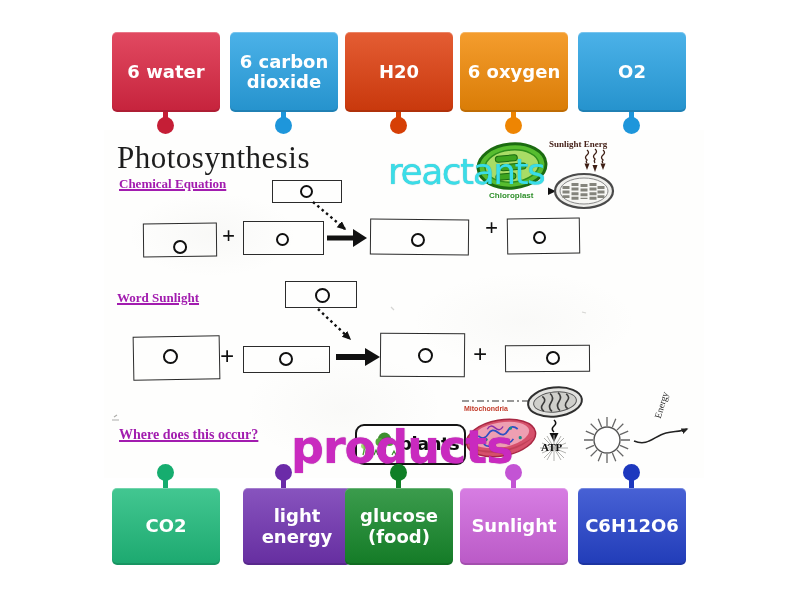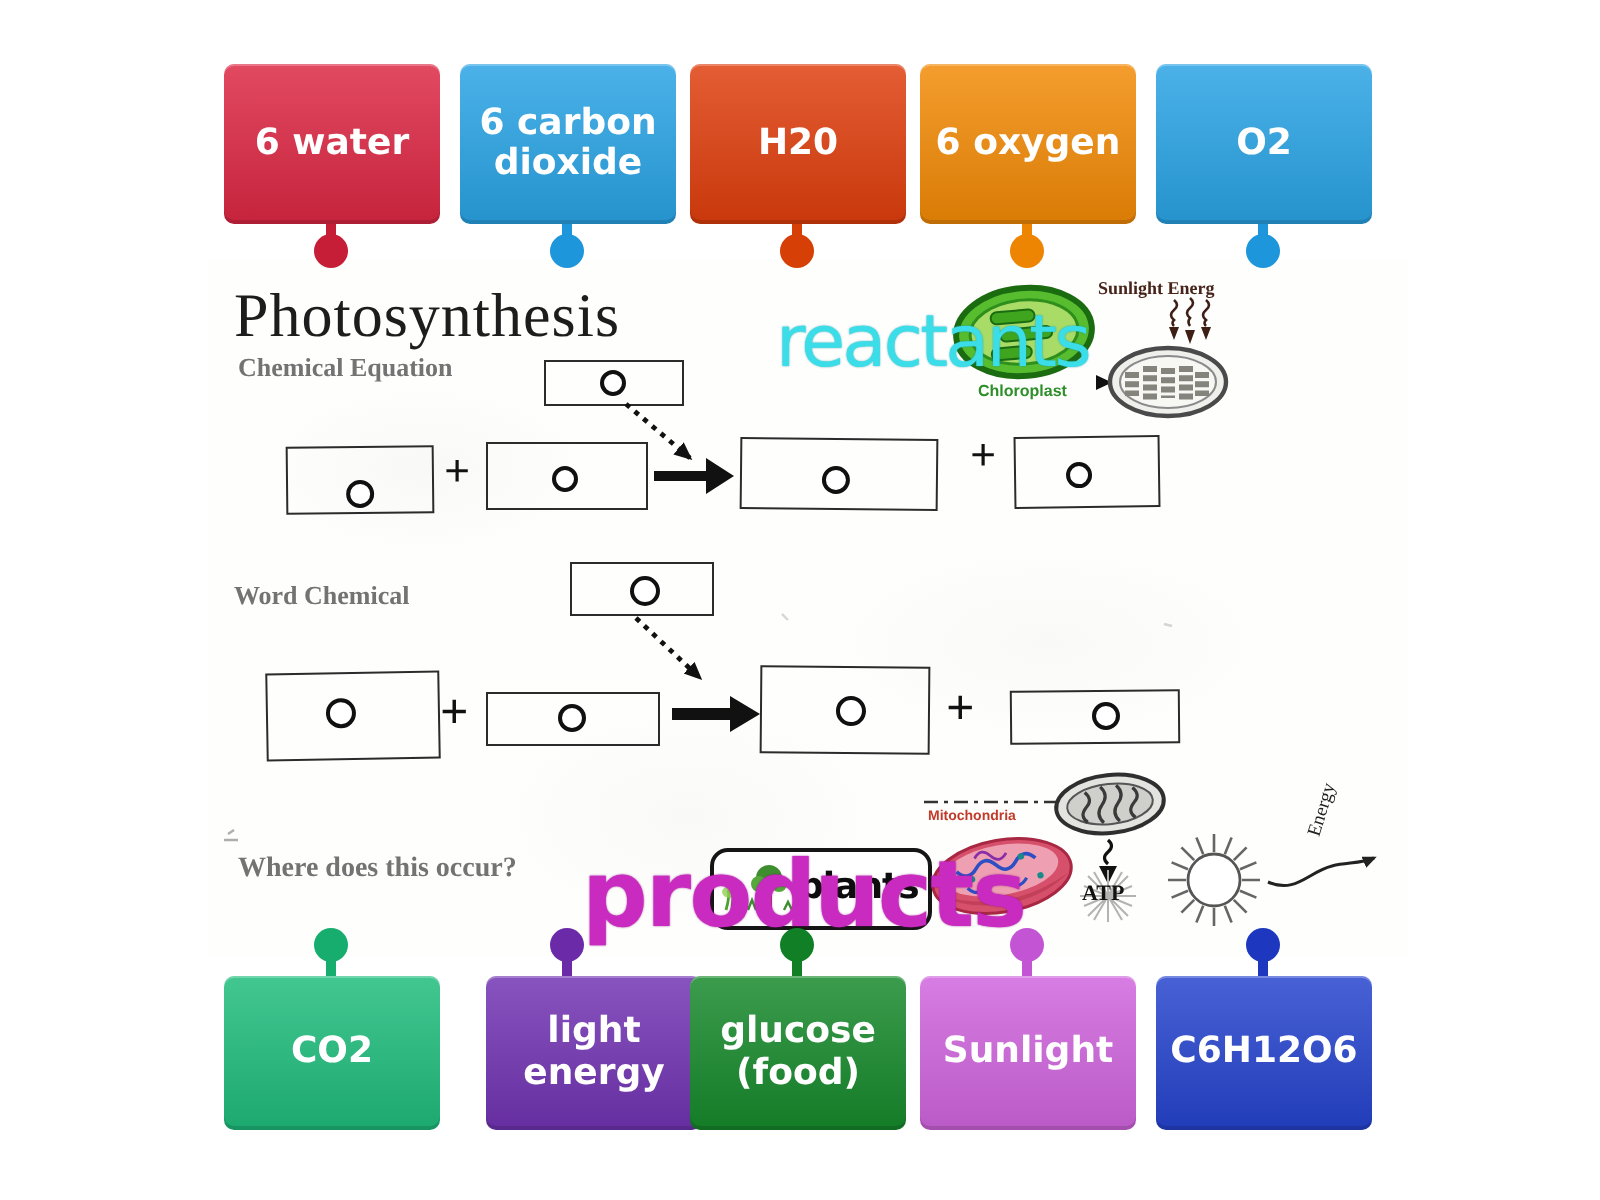--- a/index.html
+++ b/index.html
@@ -35,7 +35,7 @@
   .ws-title{position:absolute;left:117px;top:140px;z-index:2;
     font-family:"Liberation Serif",serif;font-size:31px;color:#1d1d1d;letter-spacing:.5px;}
   .ws-heading{position:absolute;z-index:2;font-family:"Liberation Serif",serif;
-    font-weight:bold;color:#737373;text-decoration-thickness:1.5px;}
+    font-weight:bold;color:#a21caf;text-decoration:underline;text-decoration-thickness:1.5px;}
   .eqbox{position:absolute;z-index:2;border:1.6px solid #2b2b2b;background:transparent;}
   .dropdot{position:absolute;border-radius:50%;background:#fff;border:2.6px solid #101010;
     box-sizing:border-box;z-index:3;}

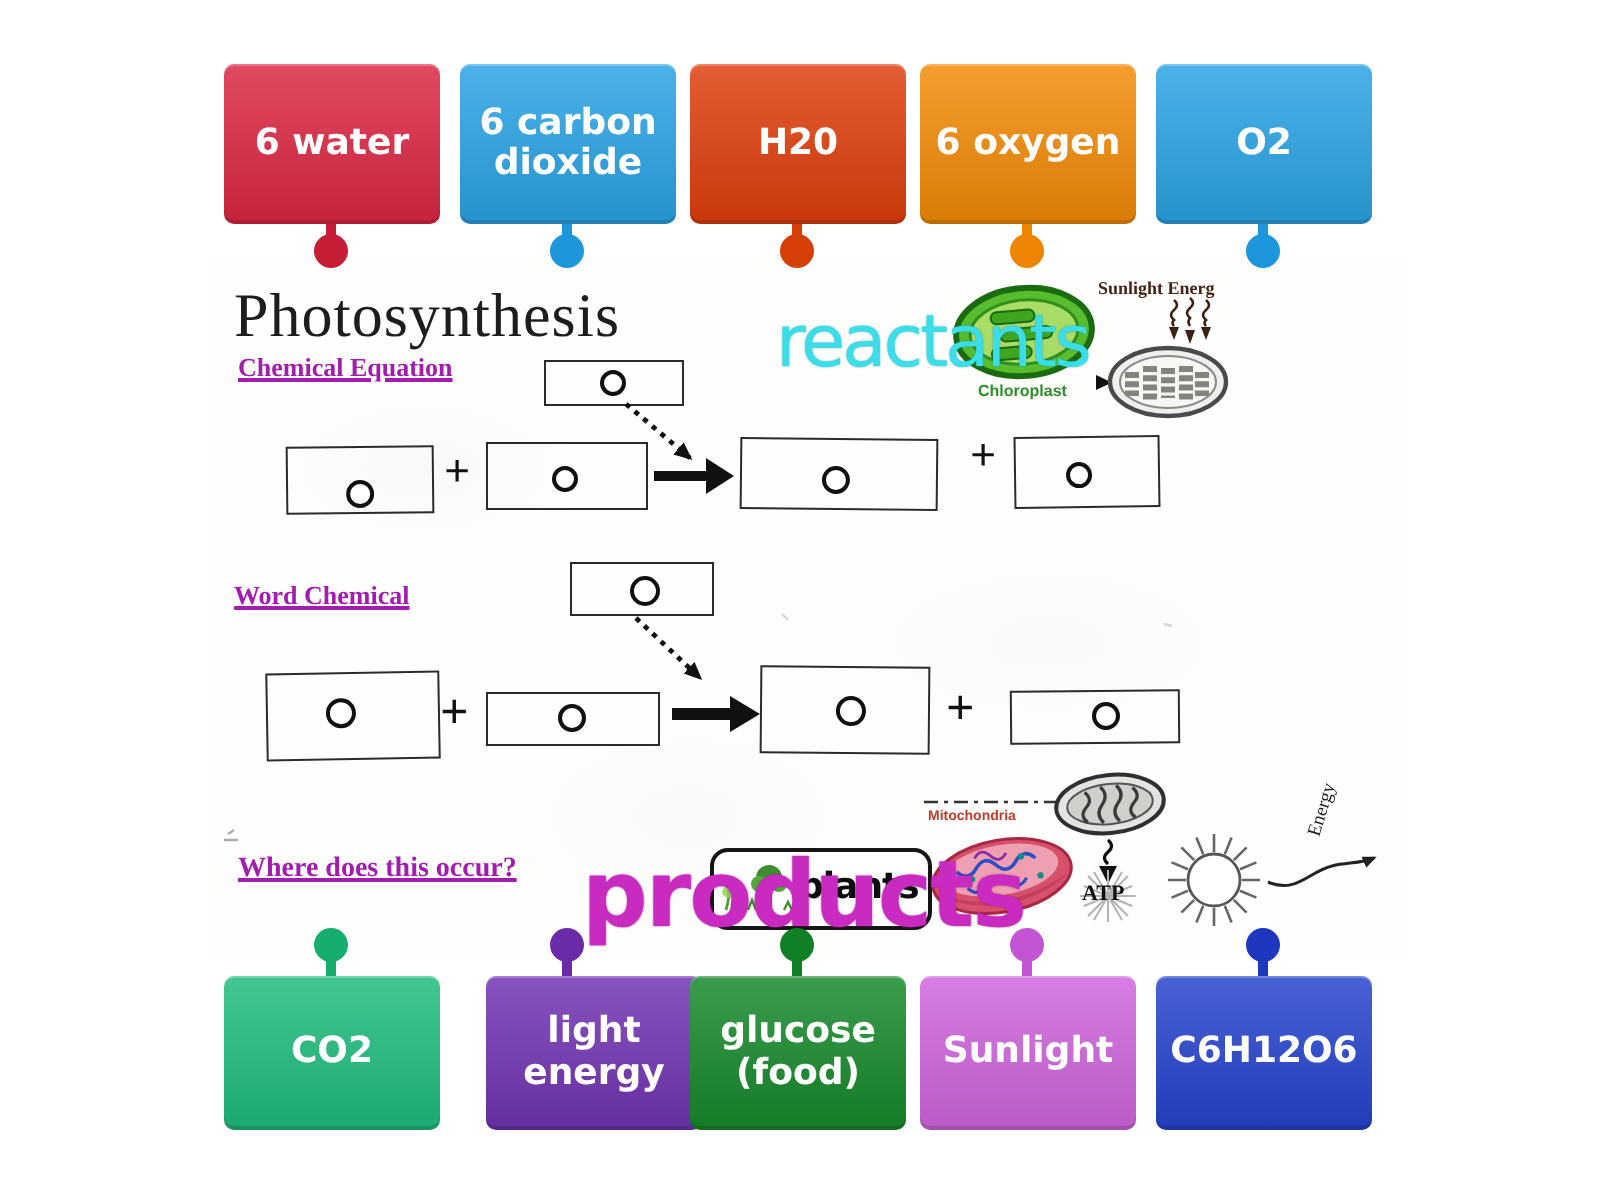--- a/index.html
+++ b/index.html
@@ -152,7 +152,7 @@
 
   <div class="ws-title">Photosynthesis</div>
   <div class="ws-heading" style="left:119px;top:176px;font-size:13px;">Chemical Equation</div>
-  <div class="ws-heading" style="left:117px;top:290px;font-size:13px;">Word Chemical</div>
+  <div class="ws-heading" style="left:117px;top:290px;font-size:13px;">Word Sunlight</div>
   <div class="ws-heading" style="left:119px;top:427px;font-size:14px;">Where does this occur?</div>
 
   <div class="eqbox" style="left:272px;top:180px;width:68px;height:21px;">

